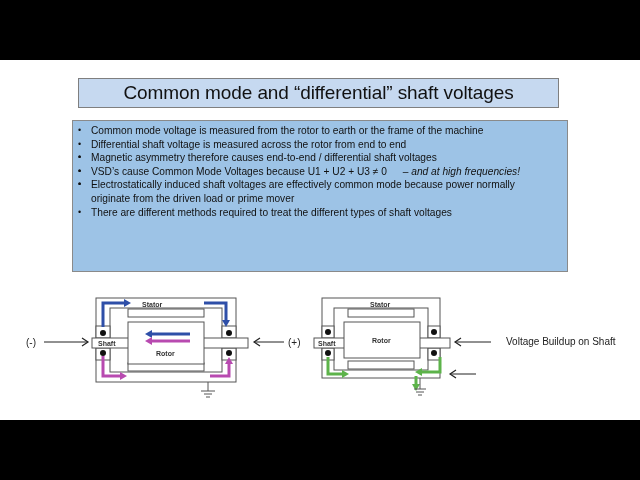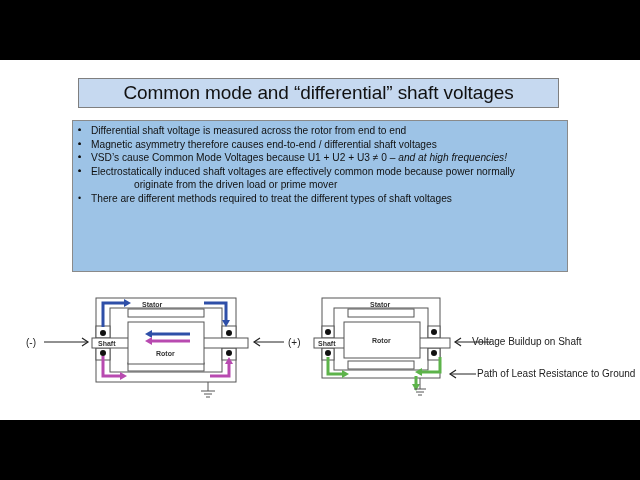--- a/index.html
+++ b/index.html
@@ -60,7 +60,7 @@
 
   <div class="bullet-box">
     <ul class="bullet-list">
-      <li class="bullet-item"><span class="dot">•</span></li>
+      <li class="bullet-item"><span class="dot">•</span><span>Common mode voltage is measured from the rotor to earth or the frame of the machine</span></li>
       <li class="bullet-item"><span class="dot">•</span><span>Differential shaft voltage is measured across the rotor from end to end</span></li>
       <li class="bullet-item"><span class="dot">•</span></li>
       <li class="bullet-item"><span class="dot">•</span><span>Magnetic asymmetry therefore causes end-to-end / differential shaft voltages</span></li>

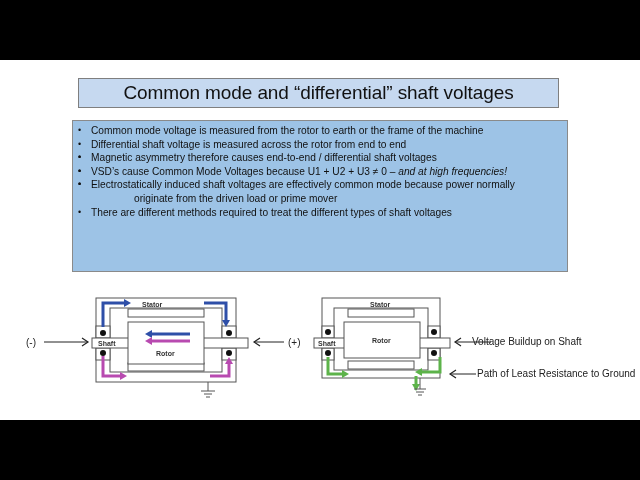--- a/index.html
+++ b/index.html
@@ -39,7 +39,7 @@
     position: absolute; left: 1px; top: 0; font-size: 9px;
   }
   .bullet-item .cont { display: block; margin-left: 43px; }
-  .italic { font-style: italic; }
+  .italic { font-style: italic; margin-left: 13px; }
 
   .diagram { position: absolute; }
   .side-label {

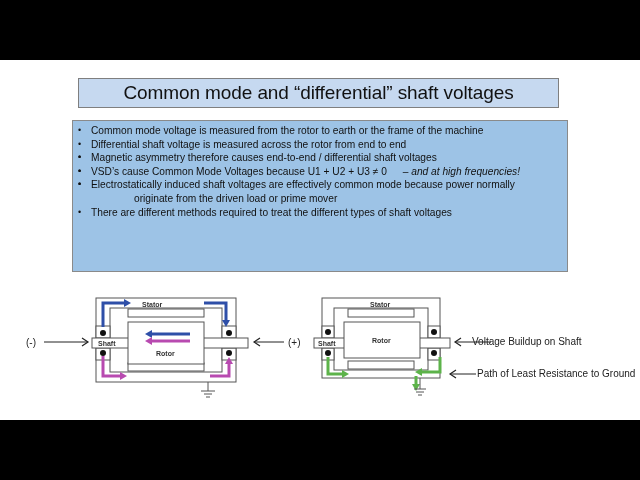--- a/index.html
+++ b/index.html
@@ -38,7 +38,7 @@
   .bullet-item .dot {
     position: absolute; left: 1px; top: 0; font-size: 9px;
   }
-  .bullet-item .cont { display: block; margin-left: 43px; }
+  .bullet-item .cont { display: block; }
   .italic { font-style: italic; margin-left: 13px; }
 
   .diagram { position: absolute; }

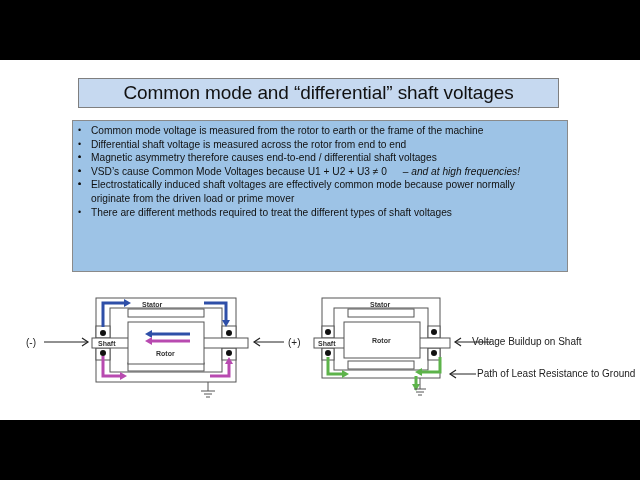--- a/index.html
+++ b/index.html
@@ -163,7 +163,7 @@
     <line x1="4" y1="6" x2="40" y2="6" stroke="#222" stroke-width="1"></line>
     <polyline points="10,2 4,6 10,10" fill="none" stroke="#222" stroke-width="1.2"></polyline>
   </svg>
-  <span class="side-label" style="left:472px; top:276px;text-align:right;">Voltage Buildup on Shaft</span>
+  <span class="side-label" style="left:506px; top:276px;text-align:right;">Voltage Buildup on Shaft</span>
 
   <svg class="diagram" style="left:446px; top:308px;" width="32" height="12">
     <line x1="4" y1="6" x2="30" y2="6" stroke="#222" stroke-width="1"></line>

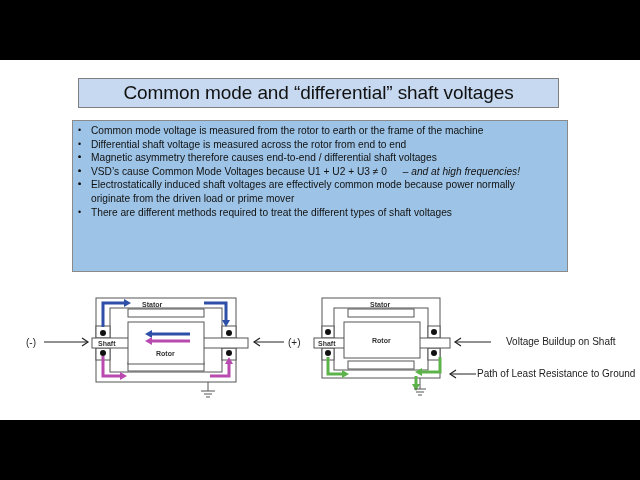--- a/index.html
+++ b/index.html
@@ -169,7 +169,6 @@
     <line x1="4" y1="6" x2="30" y2="6" stroke="#222" stroke-width="1"></line>
     <polyline points="10,2 4,6 10,10" fill="none" stroke="#222" stroke-width="1.2"></polyline>
   </svg>
-  <span class="side-label" style="left:477px; top:308px;">Path of Least Resistance to Ground</span>
 
 </div>
 

